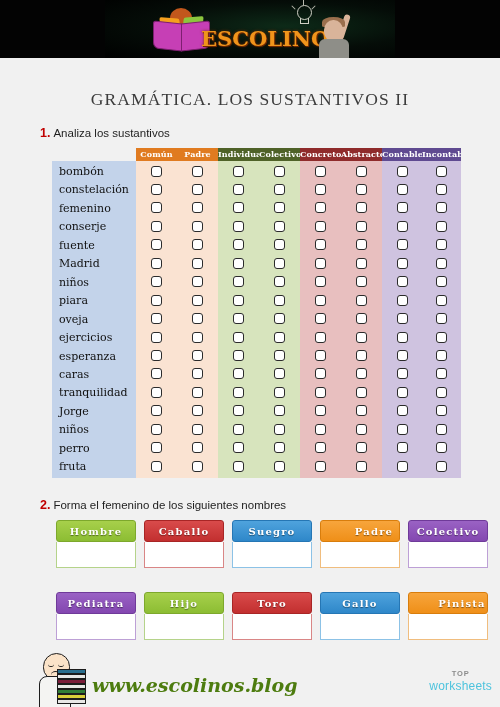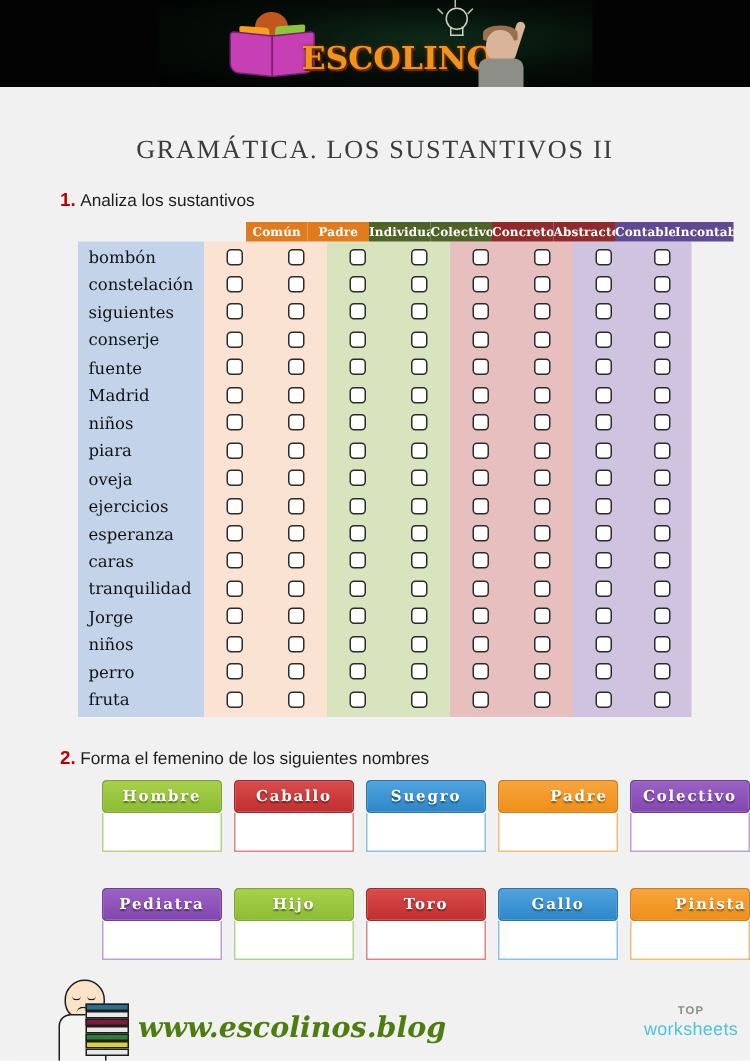--- a/index.html
+++ b/index.html
@@ -220,7 +220,6 @@
     letter-spacing: 0.1px;
     white-space: nowrap;
     overflow: hidden;
-    margin-left: 28px;
   }
   .hdr.c0, .hdr.c1 { background: #e07b20; }
   .hdr.c2, .hdr.c3 { background: #4f6228; }

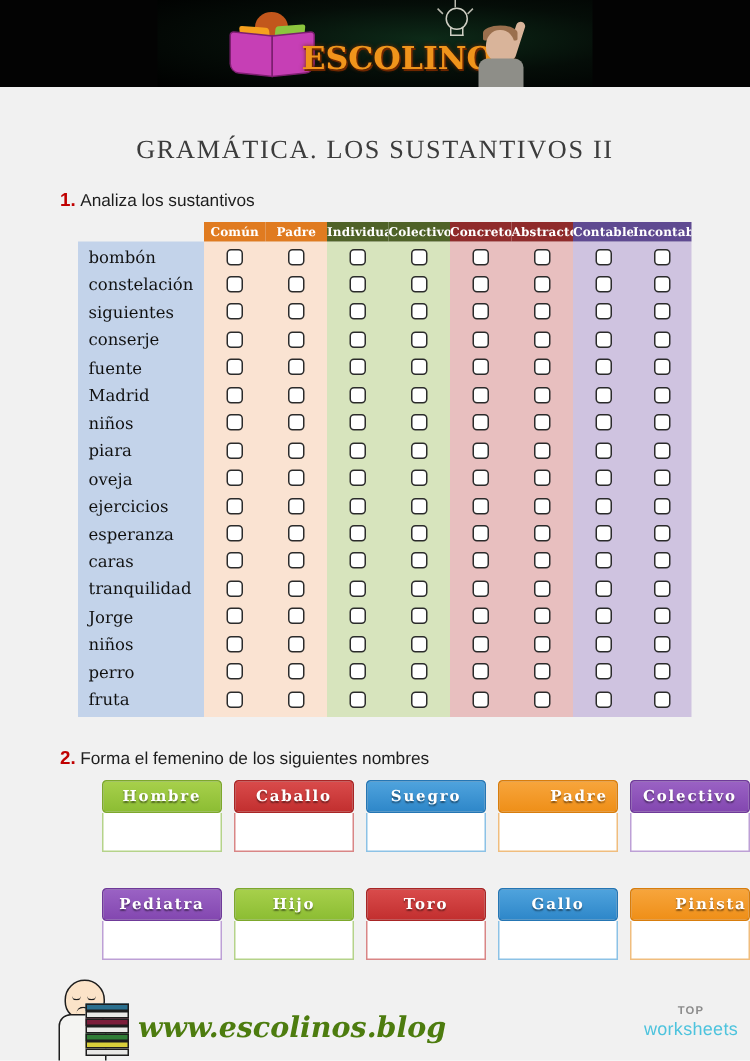--- a/index.html
+++ b/index.html
@@ -415,7 +415,7 @@
       <div id="words">
           <div class="word" style="top: 17px;">bombón</div>
           <div class="word" style="top: 35.45px;">constelación</div>
-          <div class="word" style="top: 53.9px;">siguientes</div>
+          <div class="word" style="top: 53.9px;">femenino</div>
           <div class="word" style="top: 72.35px;">conserje</div>
           <div class="word" style="top: 90.8px;">fuente</div>
           <div class="word" style="top: 109.25px;">Madrid</div>

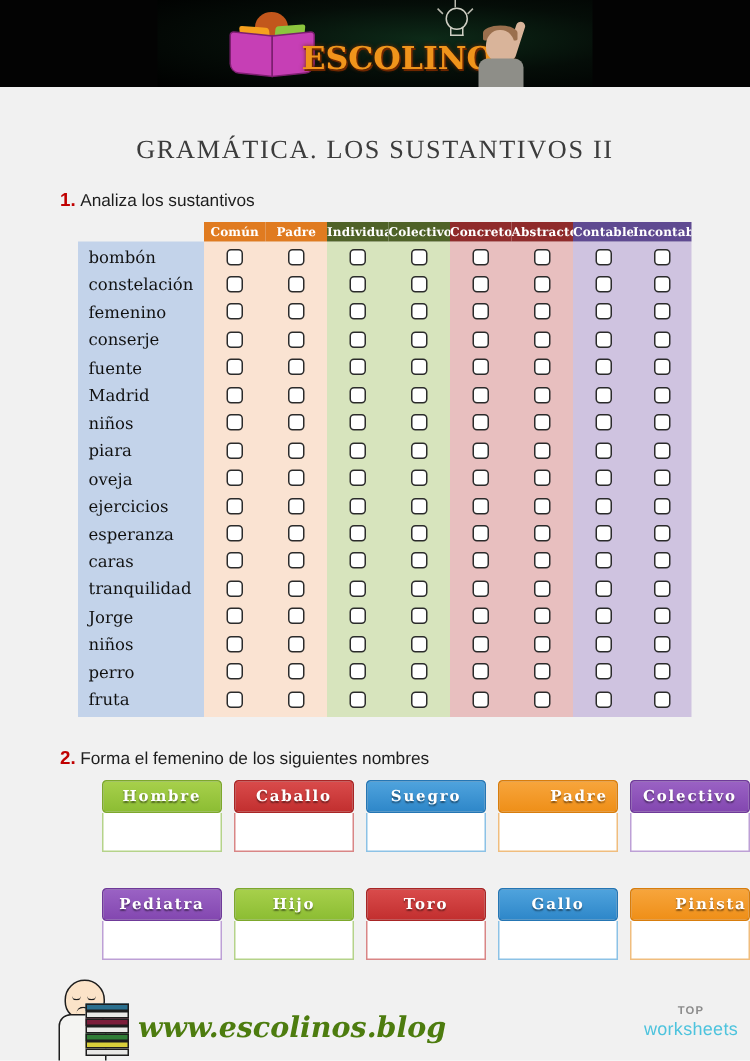--- a/index.html
+++ b/index.html
@@ -239,7 +239,7 @@
   
   .ex2 {
     position: absolute;
-    left: 52px;
+    left: 40px;
     top: 462px;
     width: 410px;
     height: 140px;

